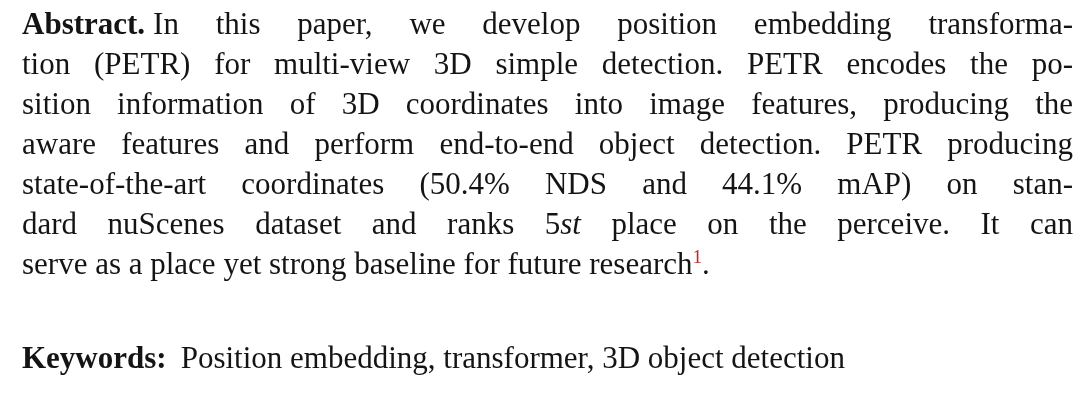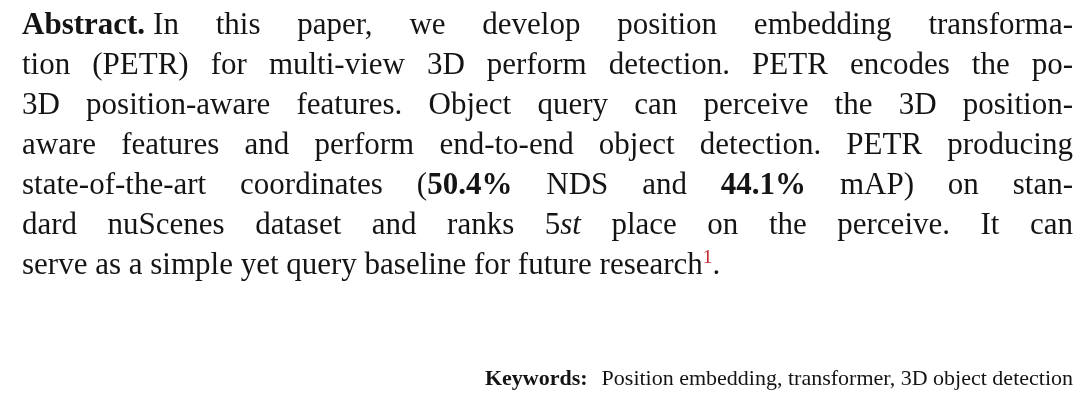--- a/index.html
+++ b/index.html
@@ -79,7 +79,7 @@
 
   <div class="abstract">
     <div class="line"><span class="abstract-head">Abstract.</span><span>In this paper, we develop position embedding transforma-</span></div>
-    <div class="line"><span>tion (PETR) for multi-view 3D perform detection. PETR encodes the po-</span></div>
+    <div class="line"><span>tion (PETR) for multi-view 3D simple detection. PETR encodes the po-</span></div>
     <div class="line"><span>3D position-aware features. Object query can perceive the 3D position-</span></div>
     <div class="line"><span>aware features and perform end-to-end object detection. PETR producing</span></div>
     <div class="line"><span>state-of-the-art coordinates (</span><span class="b">50.4%</span><span> NDS and </span><span class="b">44.1%</span><span> mAP) on stan-</span></div>

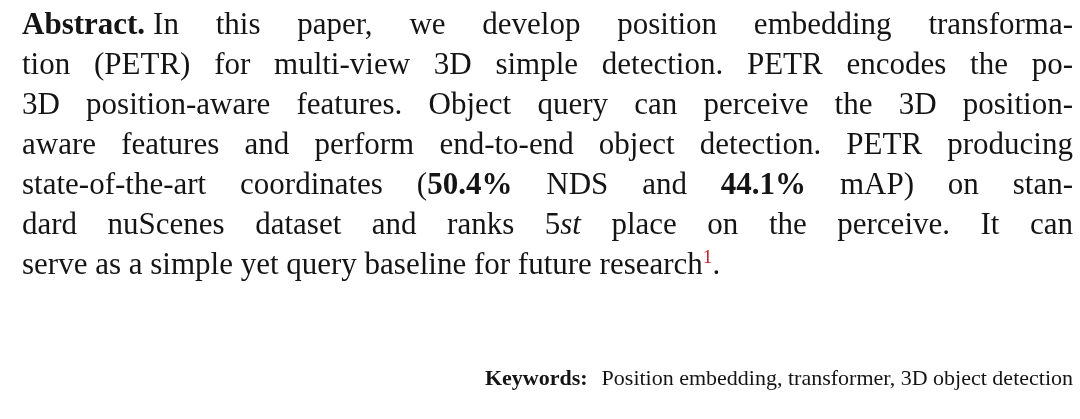--- a/index.html
+++ b/index.html
@@ -80,6 +80,7 @@
   <div class="abstract">
     <div class="line"><span class="abstract-head">Abstract.</span><span>In this paper, we develop position embedding transforma-</span></div>
     <div class="line"><span>tion (PETR) for multi-view 3D simple detection. PETR encodes the po-</span></div>
+    <div class="line"><span>sition information of 3D coordinates into image features, producing the</span></div>
     <div class="line"><span>3D position-aware features. Object query can perceive the 3D position-</span></div>
     <div class="line"><span>aware features and perform end-to-end object detection. PETR producing</span></div>
     <div class="line"><span>state-of-the-art coordinates (</span><span class="b">50.4%</span><span> NDS and </span><span class="b">44.1%</span><span> mAP) on stan-</span></div>

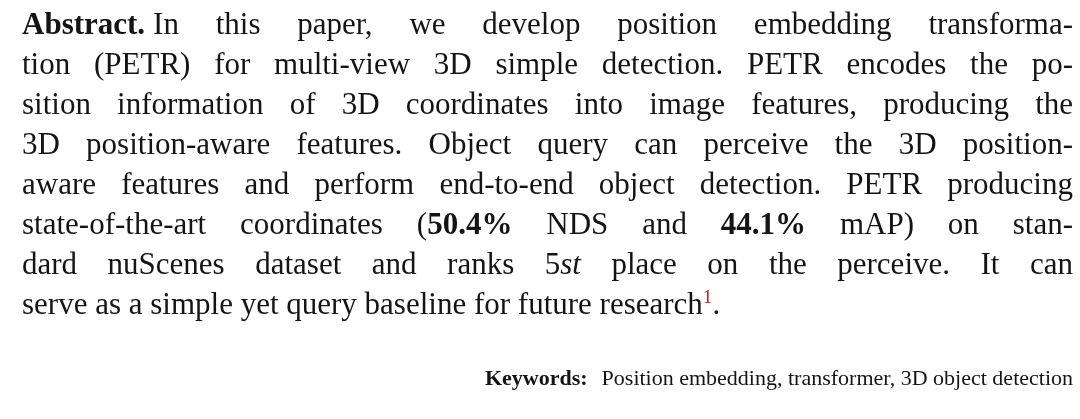--- a/index.html
+++ b/index.html
@@ -81,7 +81,6 @@
     <div class="line"><span class="abstract-head">Abstract.</span><span>In this paper, we develop position embedding transforma-</span></div>
     <div class="line"><span>tion (PETR) for multi-view 3D simple detection. PETR encodes the po-</span></div>
     <div class="line"><span>sition information of 3D coordinates into image features, producing the</span></div>
-    <div class="line"><span>3D position-aware features. Object query can perceive the 3D position-</span></div>
     <div class="line"><span>aware features and perform end-to-end object detection. PETR producing</span></div>
     <div class="line"><span>state-of-the-art coordinates (</span><span class="b">50.4%</span><span> NDS and </span><span class="b">44.1%</span><span> mAP) on stan-</span></div>
     <div class="line"><span>dard nuScenes dataset and ranks 5</span><span class="i">st</span><span> place on the perceive. It can</span></div>

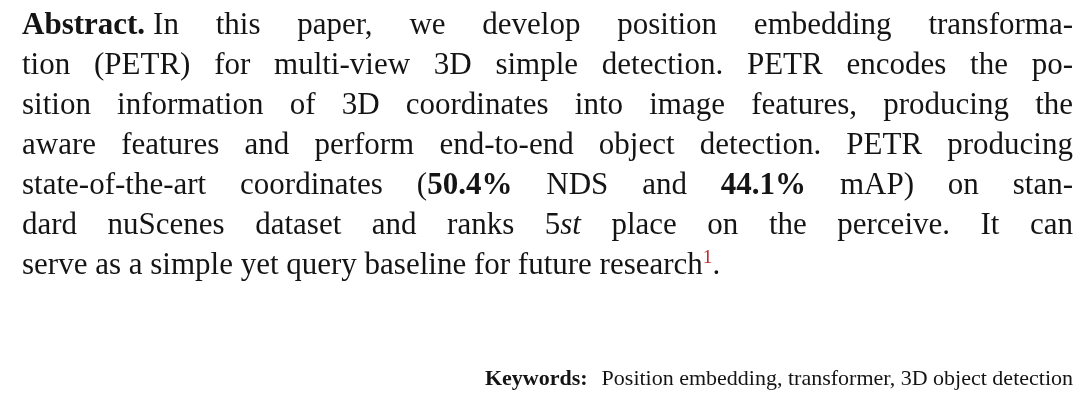--- a/index.html
+++ b/index.html
@@ -38,7 +38,7 @@
     text-align: left;
     text-align-last: left;
   }
-  .b { font-weight: bold; }
+  .b { font-weight: normal; }
   .i { font-style: italic; margin-top: 18px; }
   .abstract-head { font-weight: bold; margin-right: 8px; }
   .fnsup {

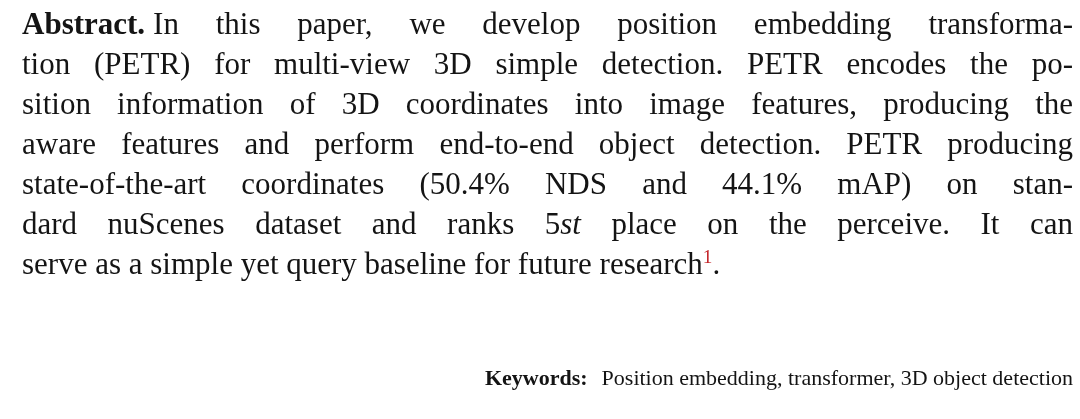--- a/index.html
+++ b/index.html
@@ -84,7 +84,7 @@
     <div class="line"><span>aware features and perform end-to-end object detection. PETR producing</span></div>
     <div class="line"><span>state-of-the-art coordinates (</span><span class="b">50.4%</span><span> NDS and </span><span class="b">44.1%</span><span> mAP) on stan-</span></div>
     <div class="line"><span>dard nuScenes dataset and ranks 5</span><span class="i">st</span><span> place on the perceive. It can</span></div>
-    <div class="line lastline"><span>serve as a simple yet query baseline for future research</span><span class="fnsup">1</span><span>.</span></div>
+    <div class="line lastline"><span>serve as a place yet strong baseline for future research</span><span class="fnsup">1</span><span>.</span></div>
   </div>
 
   <div class="keywords"><span class="kw-label">Keywords:</span><span>Position embedding, transformer, 3D object detection</span></div>

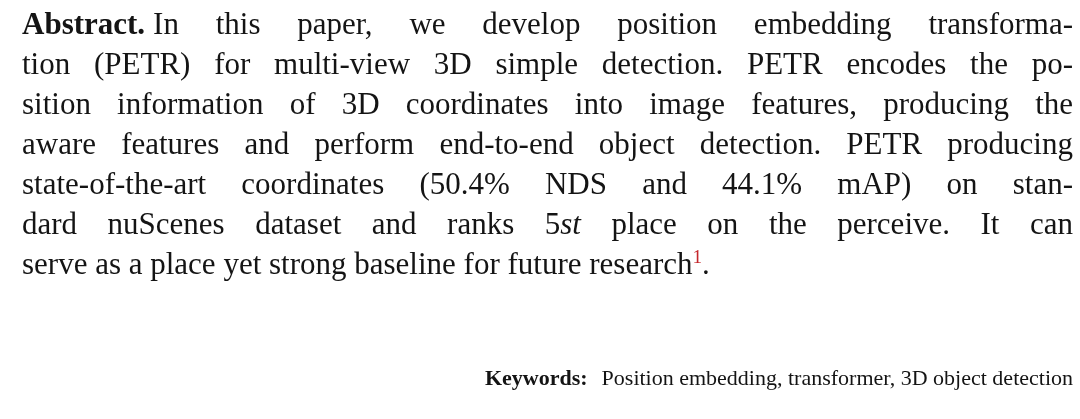--- a/index.html
+++ b/index.html
@@ -50,12 +50,12 @@
   }
   .keywords {
     position: absolute;
-    left: 22px; top: 358px;
+    left: 22px; top: 338px;
     width: 1051px;
-    font-size: 22px;
+    font-size: 31px;
     line-height: 40px;
     color: var(--text);
-    text-align: right;
+    text-align: left;
     white-space: nowrap;
   }
   .kw-label { font-weight: bold; margin-right: 14px; }

